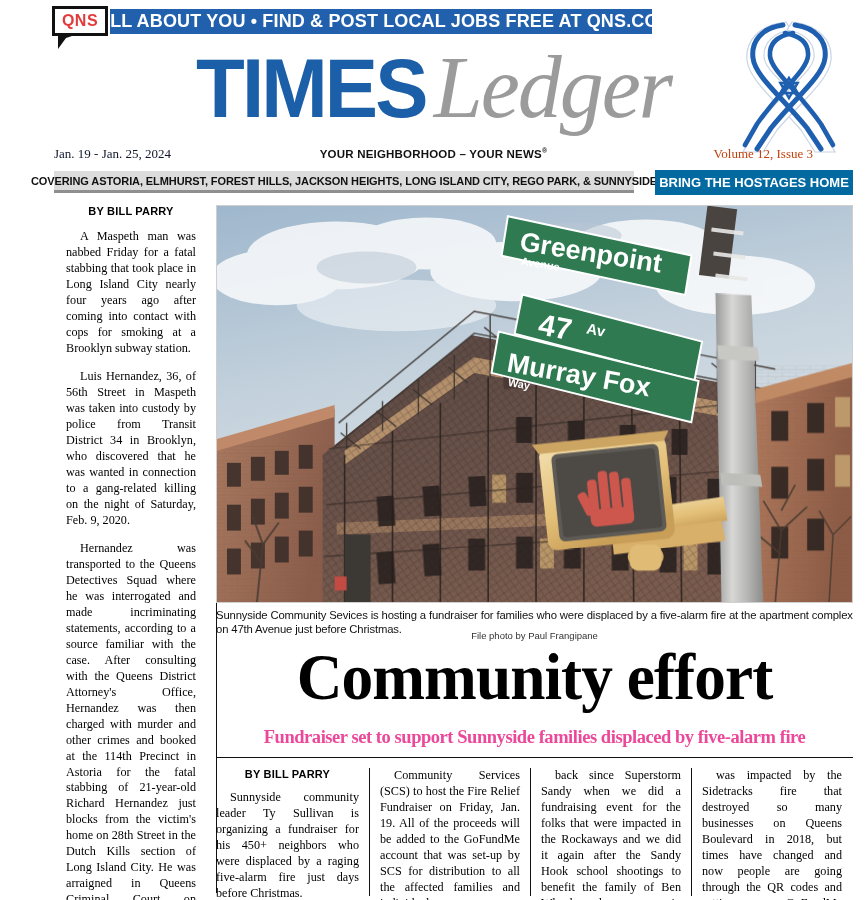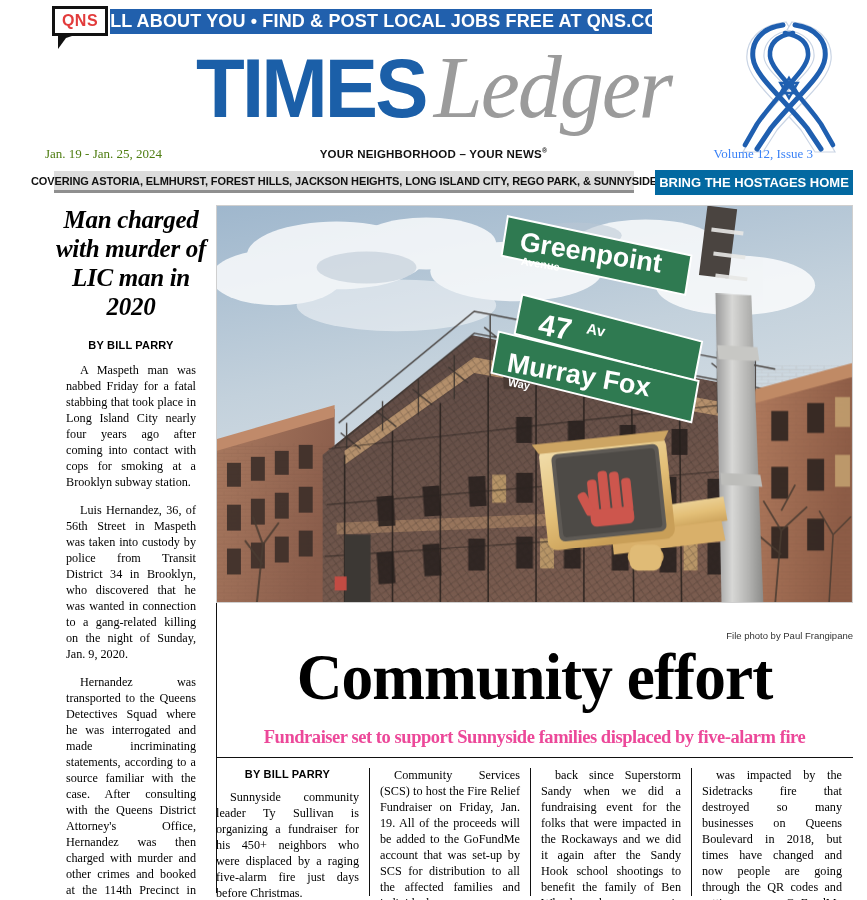--- a/index.html
+++ b/index.html
@@ -60,8 +60,8 @@
 
   .mh-meta{position:absolute;left:0;top:146px;width:867px;height:18px;}
   .mh-date{
-    position:absolute;left:45px;top:0;
-    font-family:"Liberation Serif", serif;font-size:13px;color:#4d7c0f;
+    position:absolute;left:54px;top:0;
+    font-family:"Liberation Serif", serif;font-size:13px;color:#0f172a;
   }
   .mh-tagline{
     position:absolute;left:0;top:1px;width:867px;text-align:center;

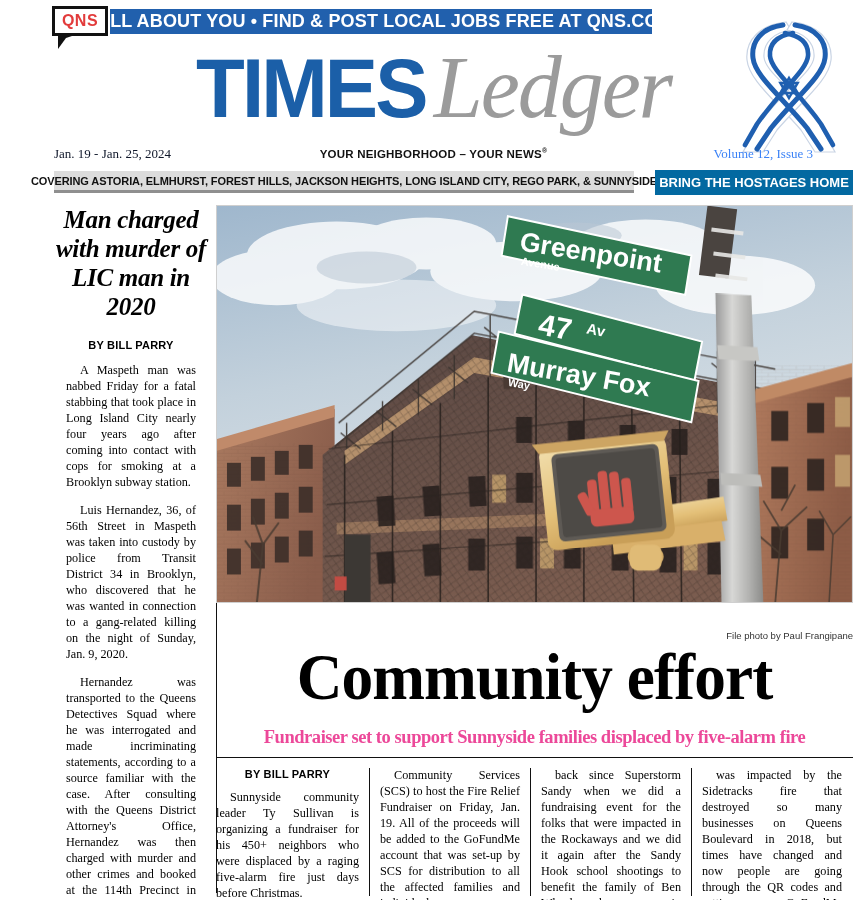--- a/index.html
+++ b/index.html
@@ -71,7 +71,7 @@
   .mh-tagline sup{font-size:7px;vertical-align:super;}
   .mh-vol{
     position:absolute;right:54px;top:0;
-    font-family:"Liberation Serif", serif;font-size:13px;color:#3b82f6;
+    font-family:"Liberation Serif", serif;font-size:13px;color:#c2410c;
   }
 
   

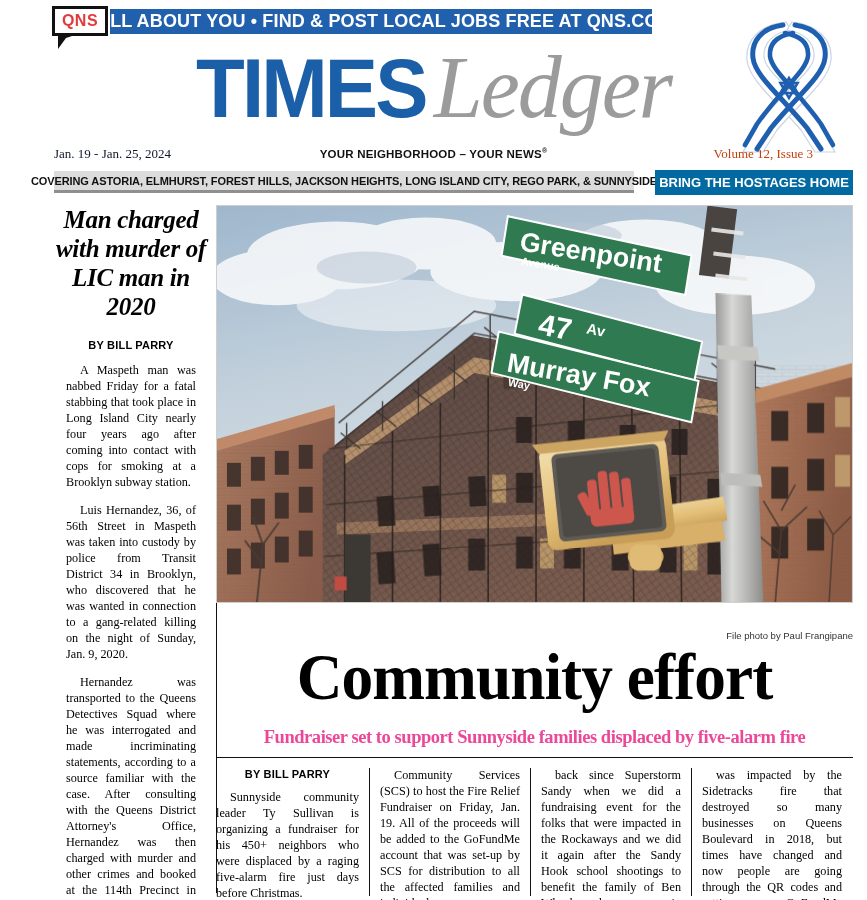--- a/index.html
+++ b/index.html
@@ -218,7 +218,6 @@
   <div class="hostages">BRING THE HOSTAGES HOME</div>
 
   <div class="left-col">
-    <h2 class="s1-head">Man charged with murder of LIC man in 2020</h2>
     <div class="s1-byline">BY BILL PARRY</div>
     <div class="s1-body">
       <p>A Maspeth man was nabbed Friday for a fatal stabbing that took place in Long Island City nearly four years ago after coming into contact with cops for smoking at a Brooklyn subway station.</p>

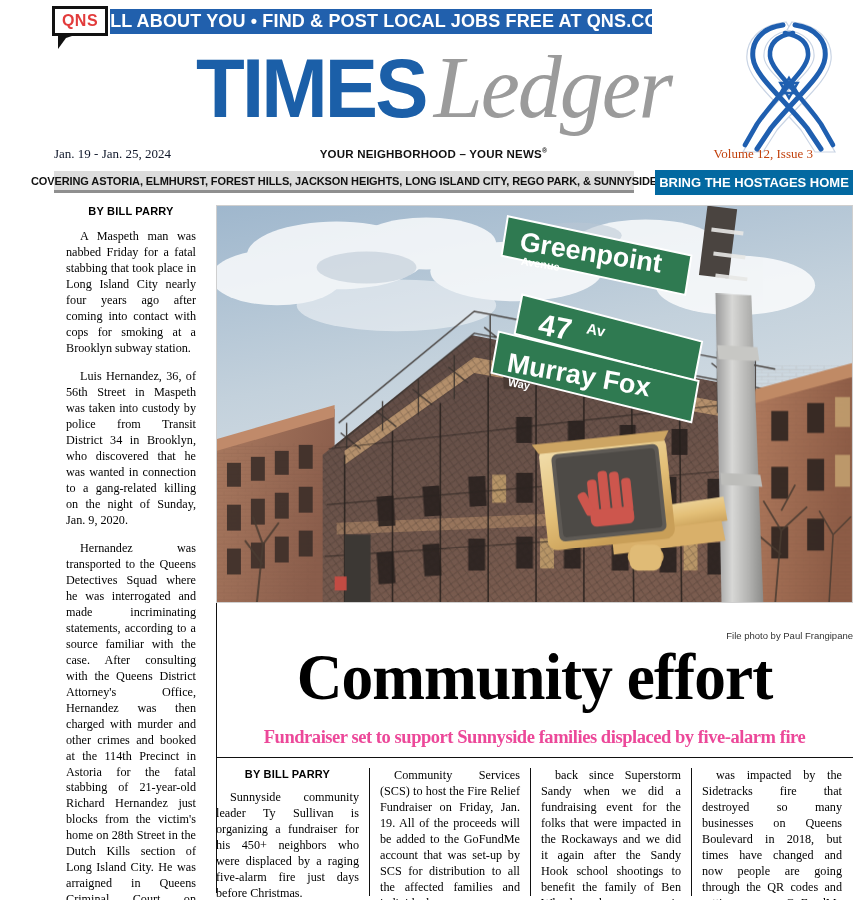--- a/index.html
+++ b/index.html
@@ -221,7 +221,7 @@
     <div class="s1-byline">BY BILL PARRY</div>
     <div class="s1-body">
       <p>A Maspeth man was nabbed Friday for a fatal stabbing that took place in Long Island City nearly four years ago after coming into contact with cops for smoking at a Brooklyn subway station.</p>
-      <p>Luis Hernandez, 36, of 56th Street in Maspeth was taken into custody by police from Transit District 34 in Brooklyn, who discovered that he was wanted in connection to a gang-related killing on the night of Sunday, Jan. 9, 2020.</p>
+      <p>Luis Hernandez, 36, of 56th Street in Maspeth was taken into custody by police from Transit District 34 in Brooklyn, who discovered that he was wanted in connection to a gang-related killing on the night of Saturday, Feb. 9, 2020.</p>
       <p>Hernandez was transported to the Queens Detectives Squad where he was interrogated and made incriminating statements, according to a source familiar with the case. After consulting with the Queens District Attorney's Office, Hernandez was then charged with murder and other crimes and booked at the 114th Precinct in Astoria for the fatal stabbing of 21-year-old Richard Hernandez just blocks from the victim's home on 28th Street in the Dutch Kills section of Long Island City. He was arraigned in Queens Criminal Court on Saturday and charged with murder and other crimes.</p>
 
     </div>

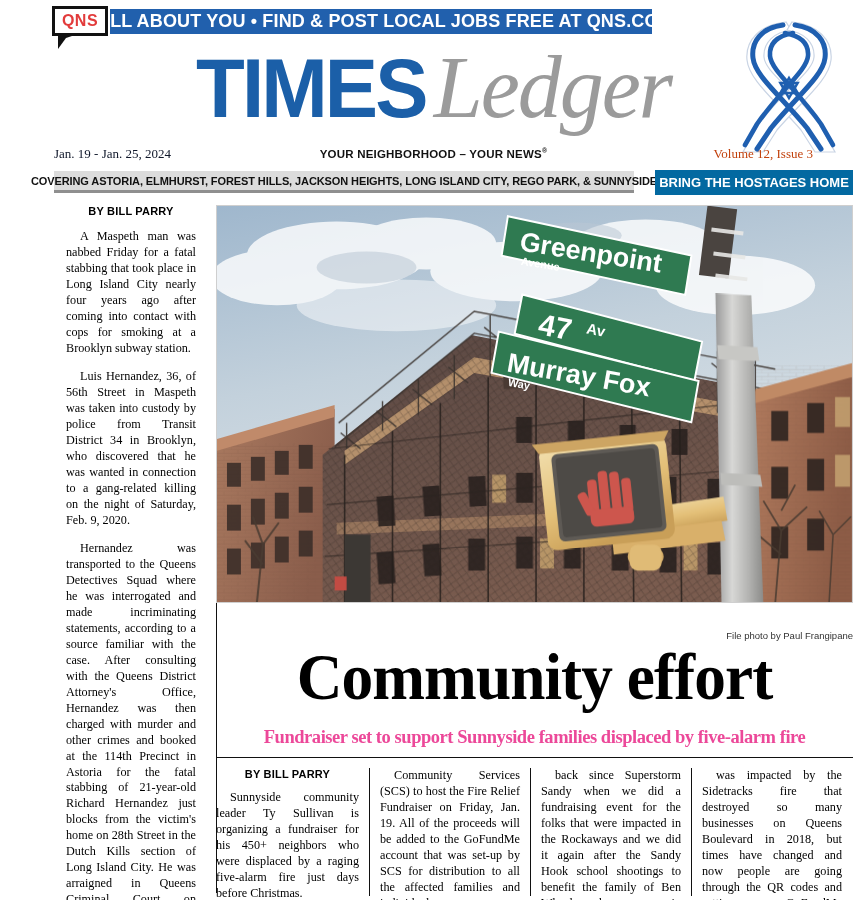--- a/index.html
+++ b/index.html
@@ -467,6 +467,7 @@
     </svg>
   </div>
 
+  <div class="cap">Sunnyside Community Sevices is hosting a fundraiser for families who were displaced by a five-alarm fire at the apartment complex on 47th Avenue just before Christmas.</div>
   <div class="cap-credit">File photo by Paul Frangipane</div>
 
   <div class="main-head">Community effort</div>

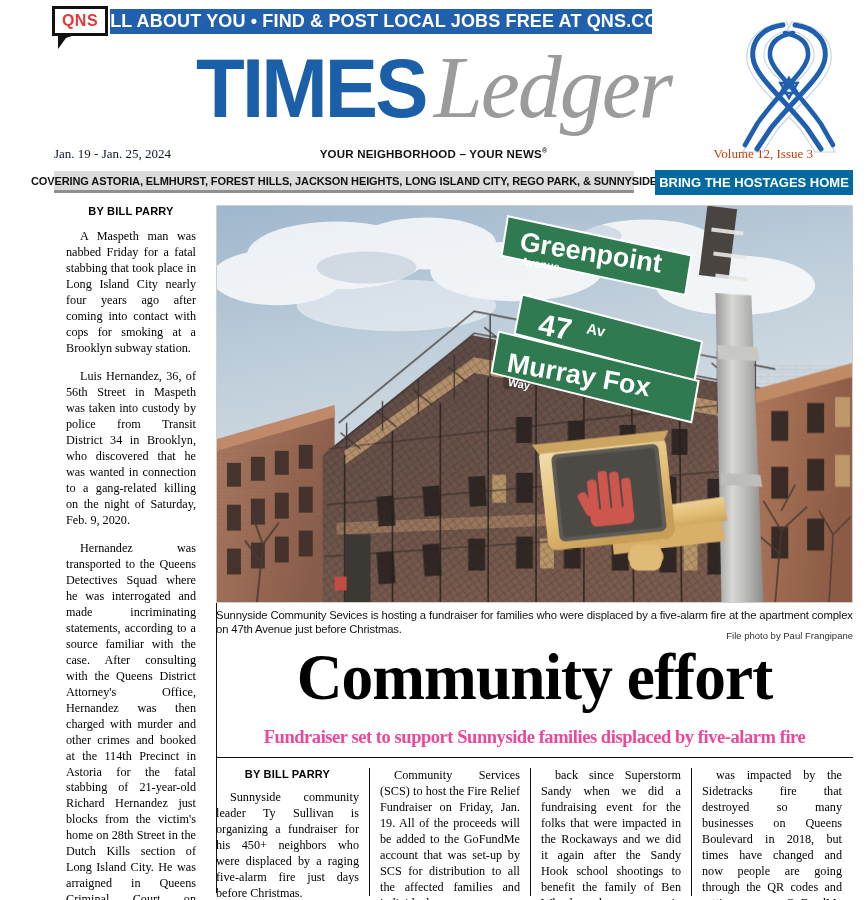--- a/index.html
+++ b/index.html
@@ -123,7 +123,7 @@
     color:#111;letter-spacing:-0.15px;
   }
   .cap-credit{
-    position:absolute;left:216px;top:630px;width:637px;text-align:right;
+    position:absolute;left:216px;top:630px;width:637px;text-align:center;
     font-family:"Liberation Sans", sans-serif;font-size:9.5px;color:#333;
   }
 

